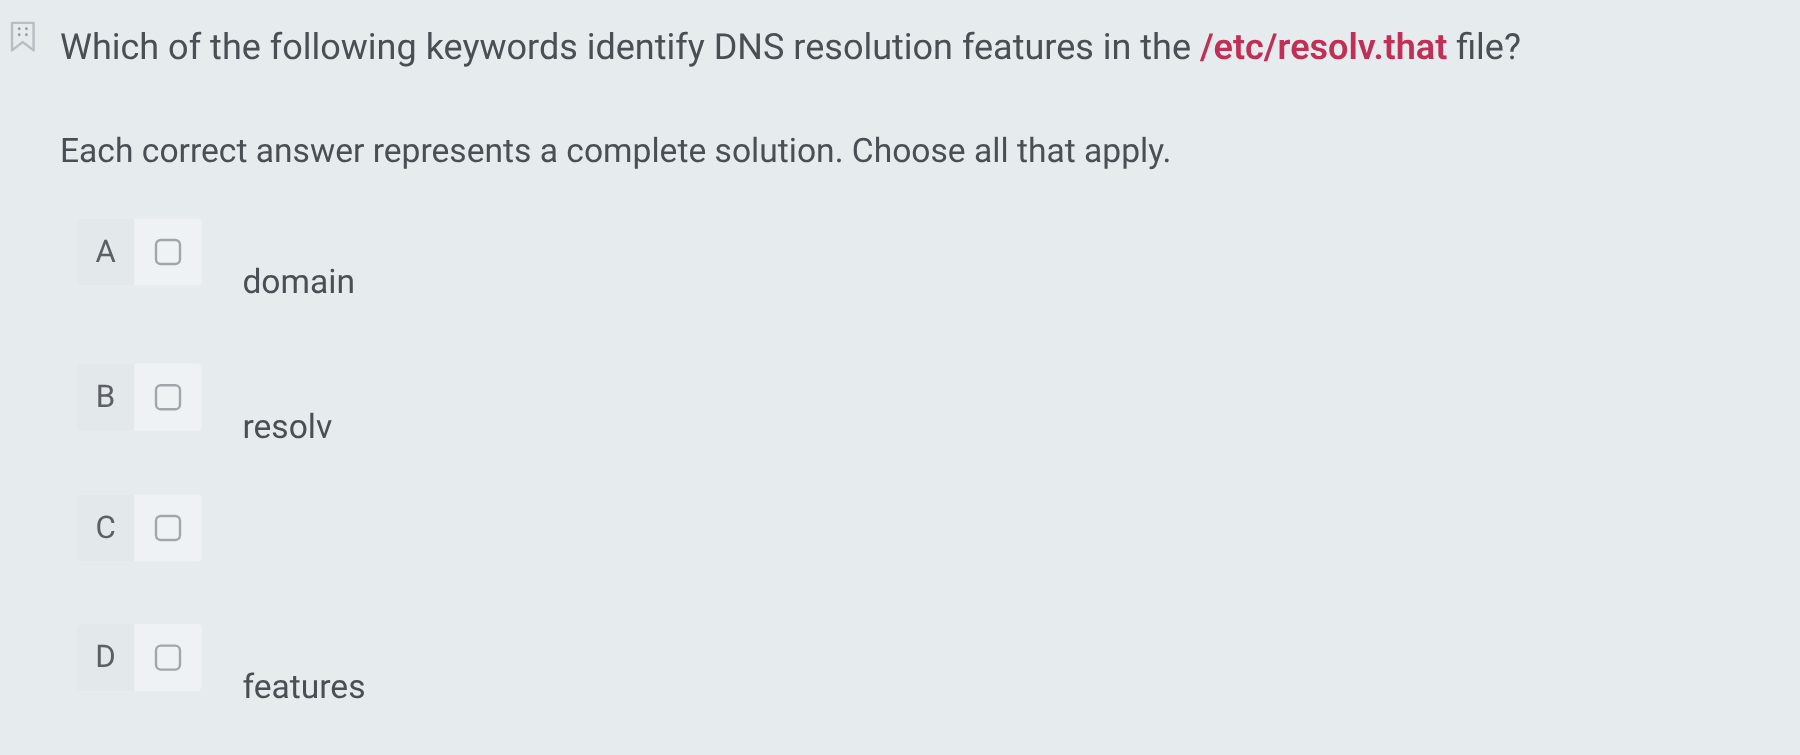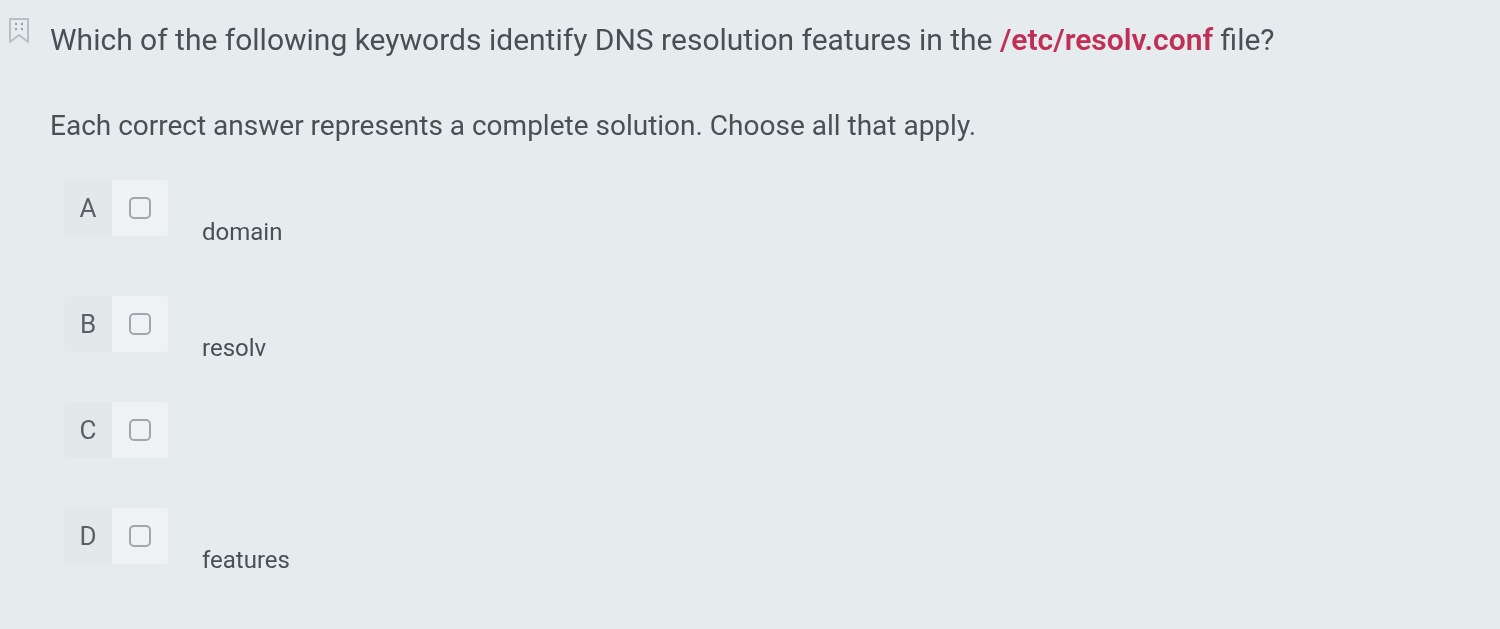--- a/index.html
+++ b/index.html
@@ -104,7 +104,7 @@
 
 <div class="question-block">
   <div class="question-text">
-    <span>Which of the following keywords identify DNS resolution features in the </span><span class="code">/etc/resolv.conf</span><span> file?</span>
+    <span>Which of the following keywords identify DNS resolution features in the </span><span class="code">/etc/resolv.that</span><span> file?</span>
   </div>
 
   <div class="instruction">Each correct answer represents a complete solution. Choose all that apply.</div>

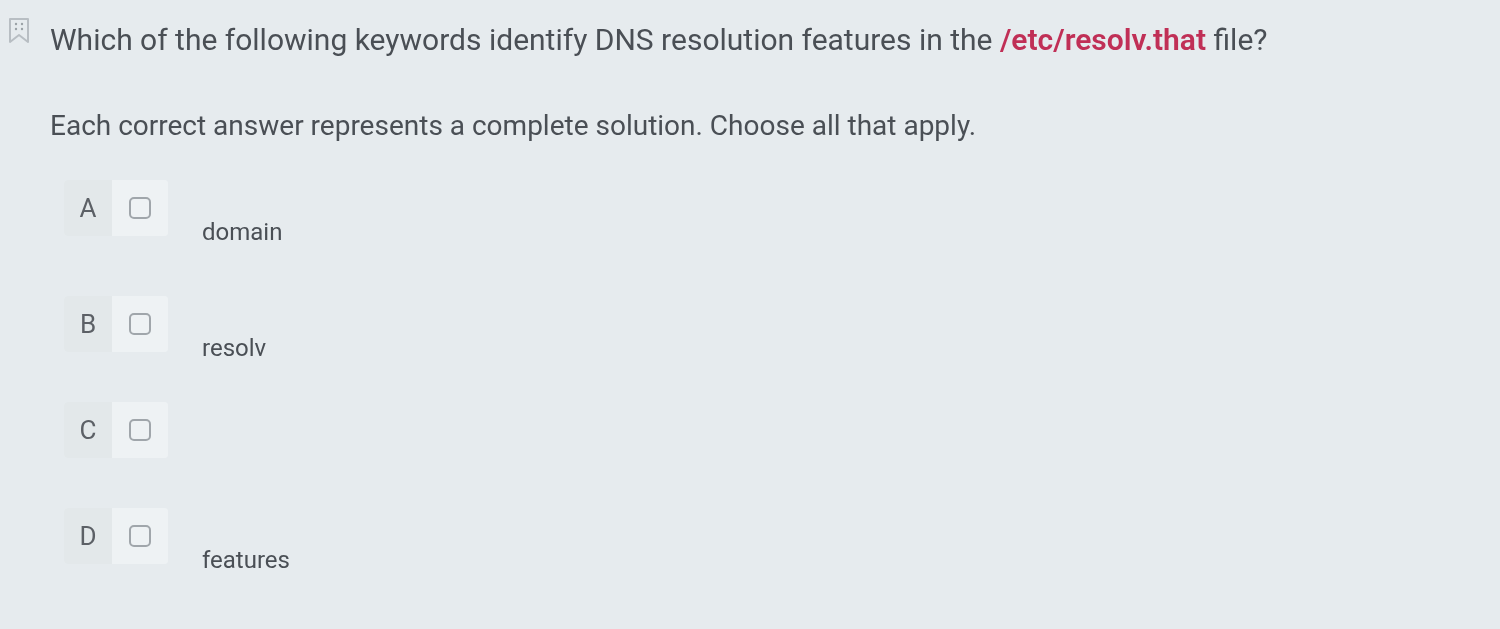--- a/index.html
+++ b/index.html
@@ -84,7 +84,7 @@
       background: transparent;
     }
     .option-label {
-      font-size: 24px;
+      font-size: 28px;
       color: #4a4f55;
       margin-top: 48px;
     }

